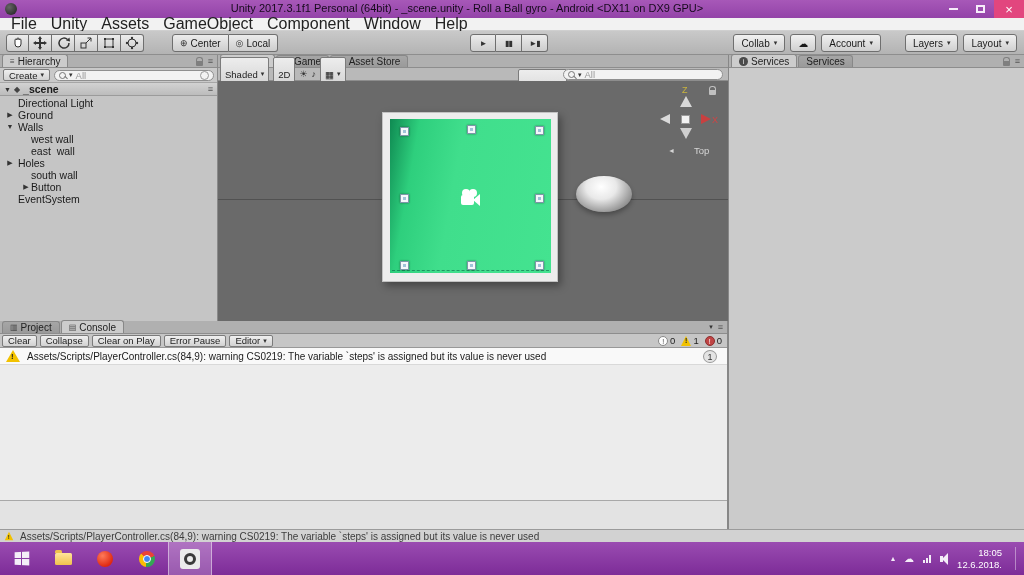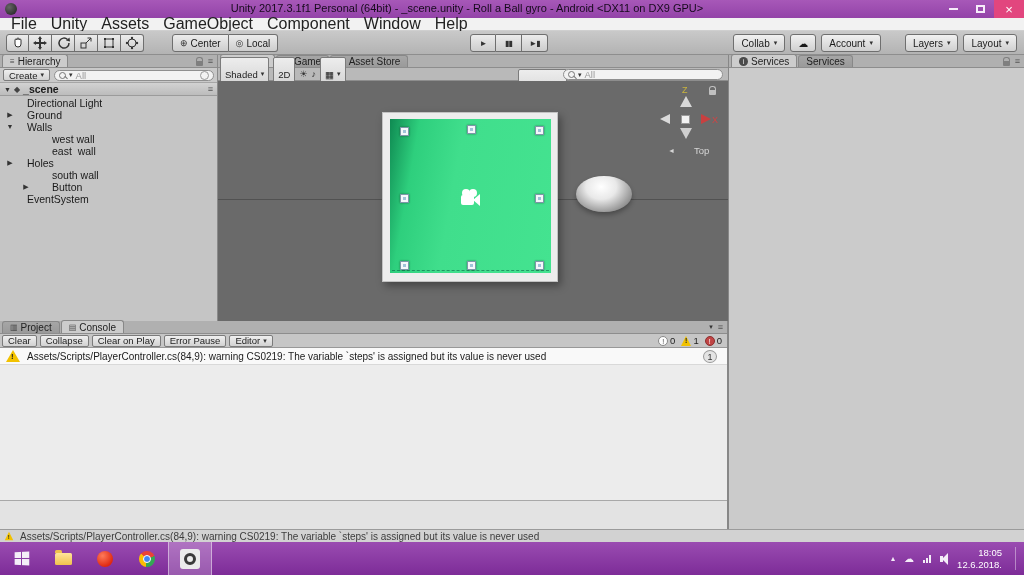--- a/index.html
+++ b/index.html
@@ -88,7 +88,7 @@
   .tree { position:absolute; top:42px; left:0; right:0; bottom:0; }
   .hrow { height:12px; display:flex; align-items:center; font-size:10.5px; position:relative; }
   .hrow .arrow { position:absolute; font-size:7px; color:#333; width:8px; text-align:center; top:2px; }
-  .lvl1 .arrow { left:6px; }  .lvl1 .lbl { padding-left:18px;margin-left:9px; }
+  .lvl1 .arrow { left:6px; }  .lvl1 .lbl { padding-left:18px; }
   .lvl2 .arrow { left:22px; } .lvl2 .lbl { padding-left:52px; }
   .lbl { white-space:pre; }
 

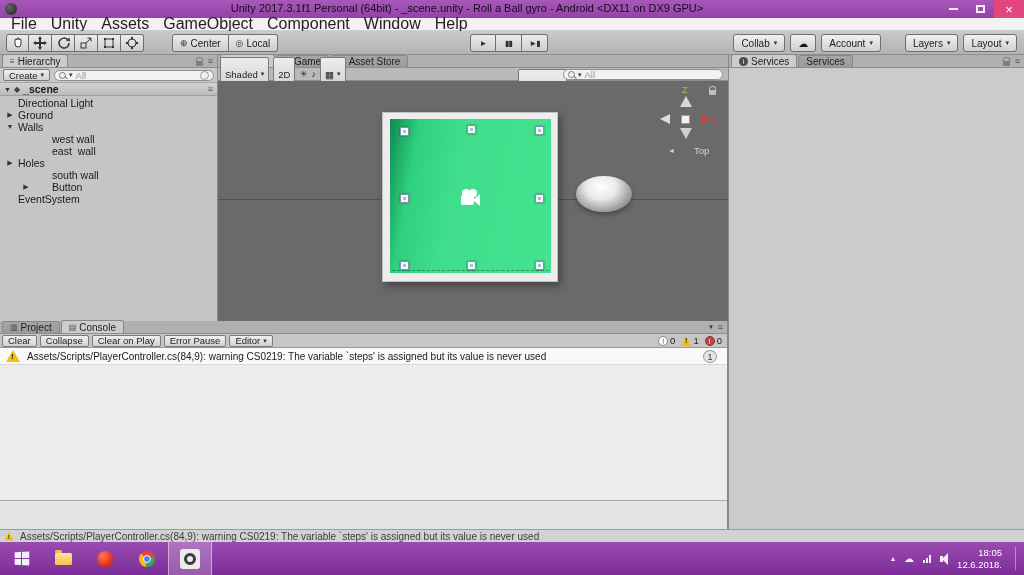--- a/index.html
+++ b/index.html
@@ -89,7 +89,7 @@
   .hrow { height:12px; display:flex; align-items:center; font-size:10.5px; position:relative; }
   .hrow .arrow { position:absolute; font-size:7px; color:#333; width:8px; text-align:center; top:2px; }
   .lvl1 .arrow { left:6px; }  .lvl1 .lbl { padding-left:18px; }
-  .lvl2 .arrow { left:22px; } .lvl2 .lbl { padding-left:52px; }
+  .lvl2 .arrow { left:22px; } .lvl2 .lbl { padding-left:15px;margin-left:16px; }
   .lbl { white-space:pre; }
 
   

